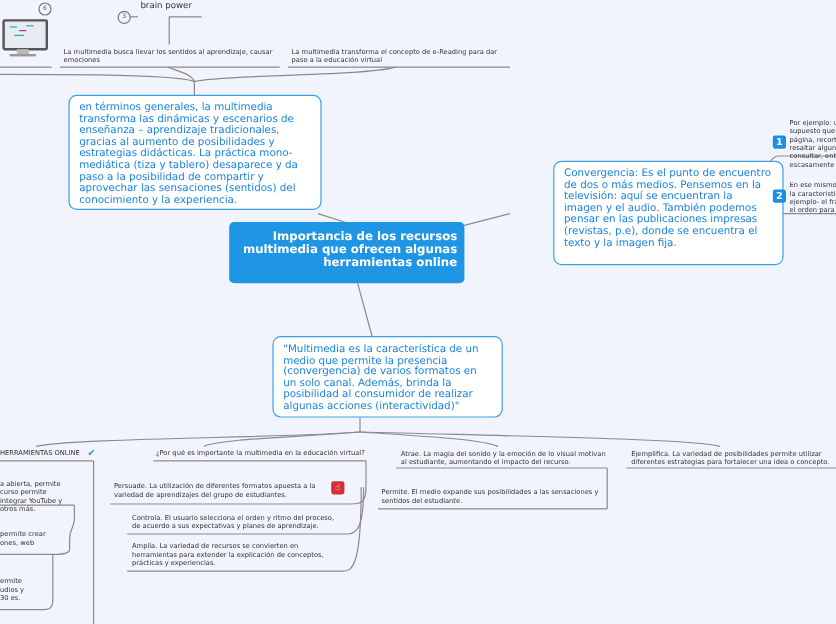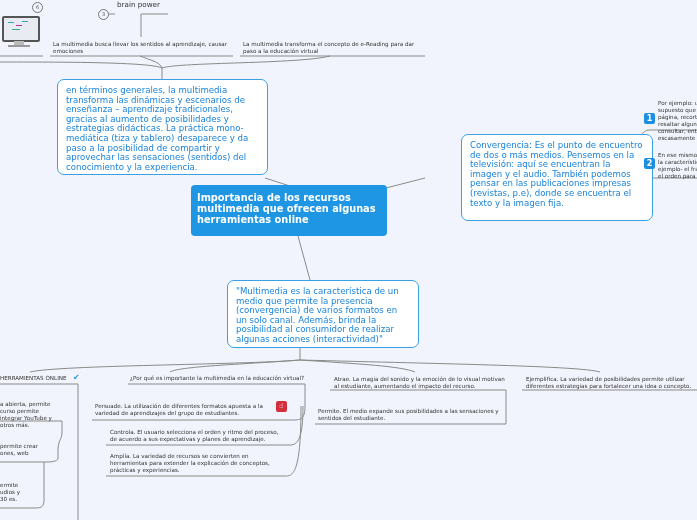--- a/index.html
+++ b/index.html
@@ -7,7 +7,7 @@
   .abs{position:absolute;}
   svg.lines{position:absolute;left:0;top:0;width:697px;height:520px;}
   .box{position:absolute;background:#fff;border:1.5px solid #3ba0e6;border-radius:7px;color:#1a83d9;font-weight:normal;font-size:8.6px;line-height:9.6px;padding:6px 8px;box-sizing:border-box;}
-  .central{position:absolute;background:#1e96e3;border-radius:4px;color:#fff;font-weight:bold;font-size:9.8px;line-height:11px;text-align:left;padding:7px 6px;box-sizing:border-box;}
+  .central{position:absolute;background:#1e96e3;border-radius:4px;color:#fff;font-weight:bold;font-size:9.8px;line-height:11px;text-align:right;padding:7px 6px;box-sizing:border-box;}
   .leaf{position:absolute;font-size:5.6px;line-height:7px;color:#333;}
   .num{position:absolute;width:11px;height:11px;border-radius:2px;background:#1e8fe0;color:#fff;font-size:8px;font-weight:bold;line-height:11px;text-align:center;}
   .circ{position:absolute;width:9px;height:9px;border:1px solid #777;border-radius:50%;font-size:5px;line-height:9px;text-align:center;color:#555;background:#f1f4fc;}

